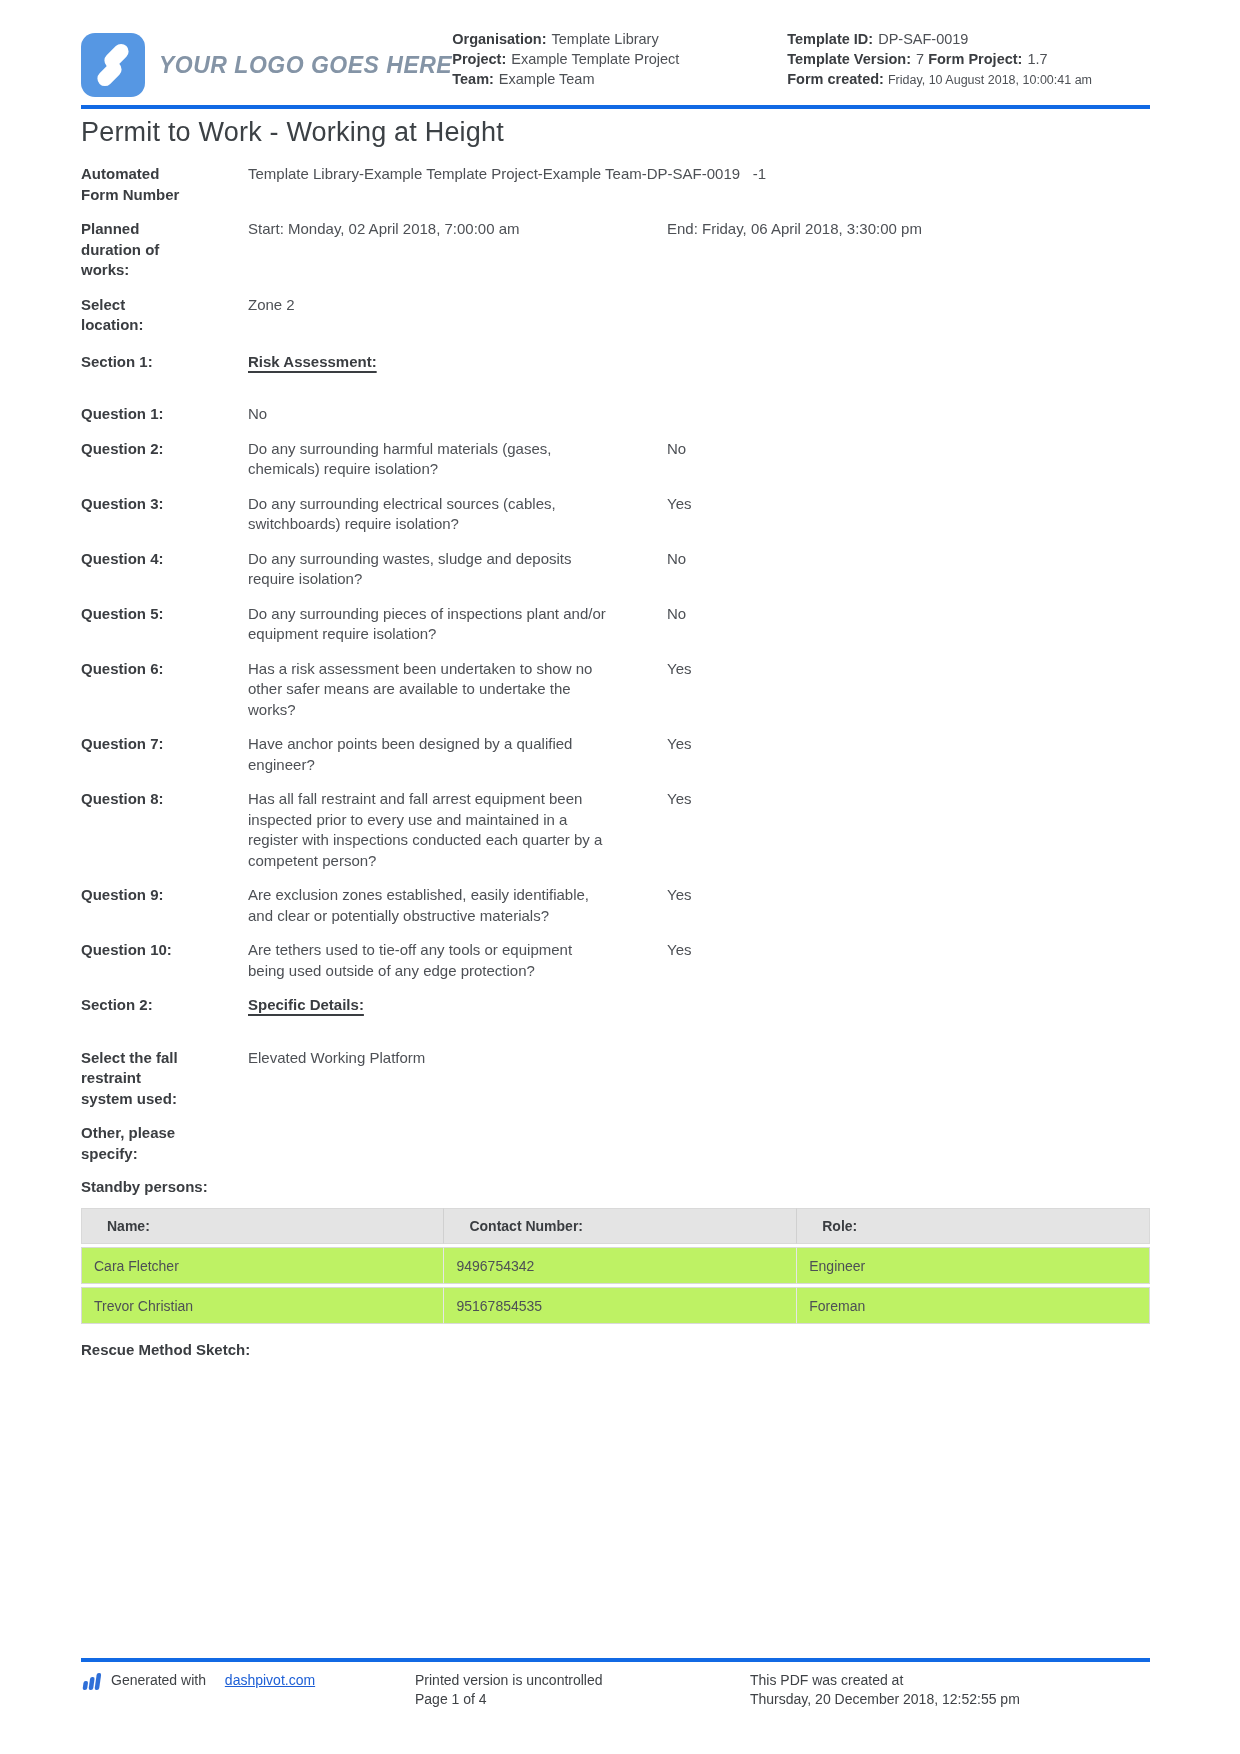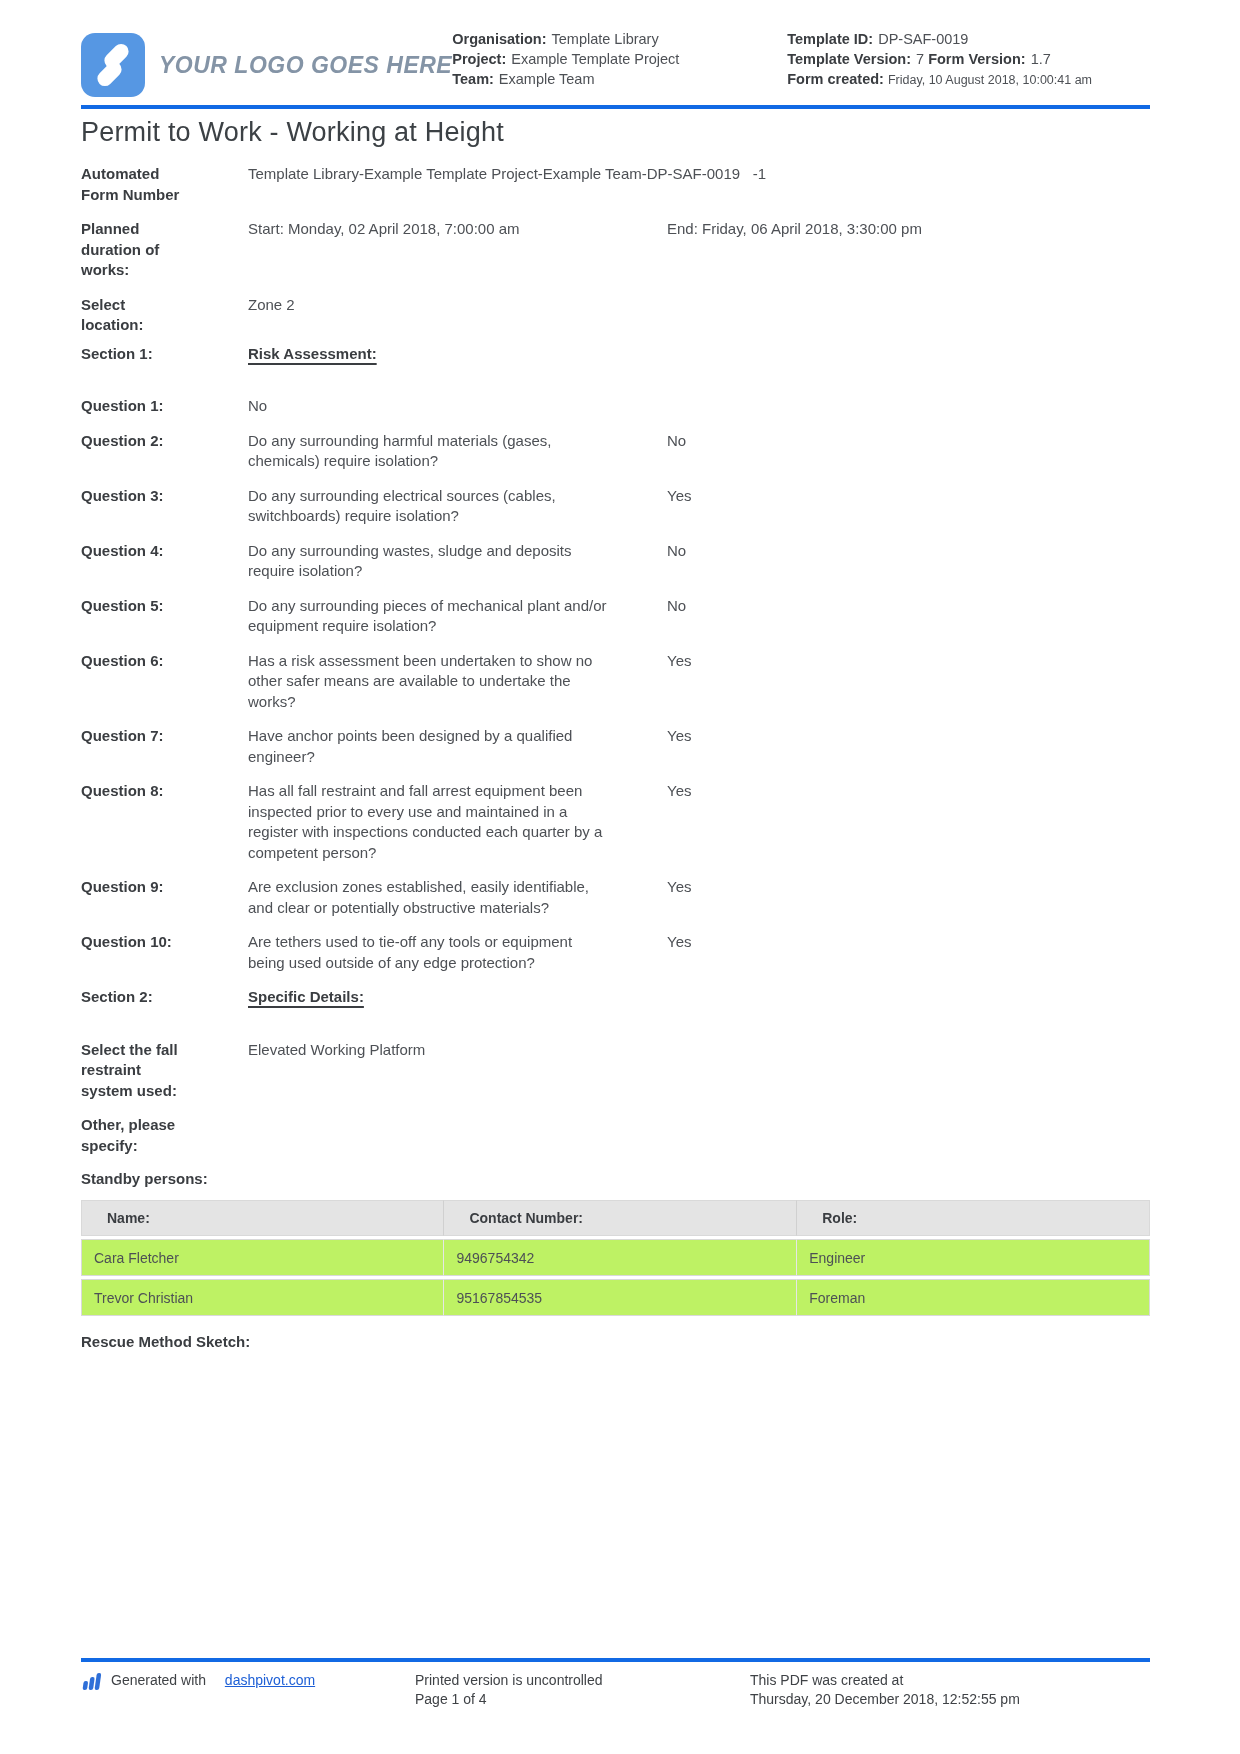--- a/index.html
+++ b/index.html
@@ -92,7 +92,7 @@
       </div>
       <div>
         <span class="hlabel">Template Version:</span><span class="hval">7</span>
-        <span class="hlabel">Form Version:</span><span class="hval">1.7</span>
+        <span class="hlabel">Form Project:</span><span class="hval">1.7</span>
       </div>
       <div>
         <span class="hlabel">Form created:</span><span class="hval-small">Friday, 10 August 2018, 10:00:41 am</span>

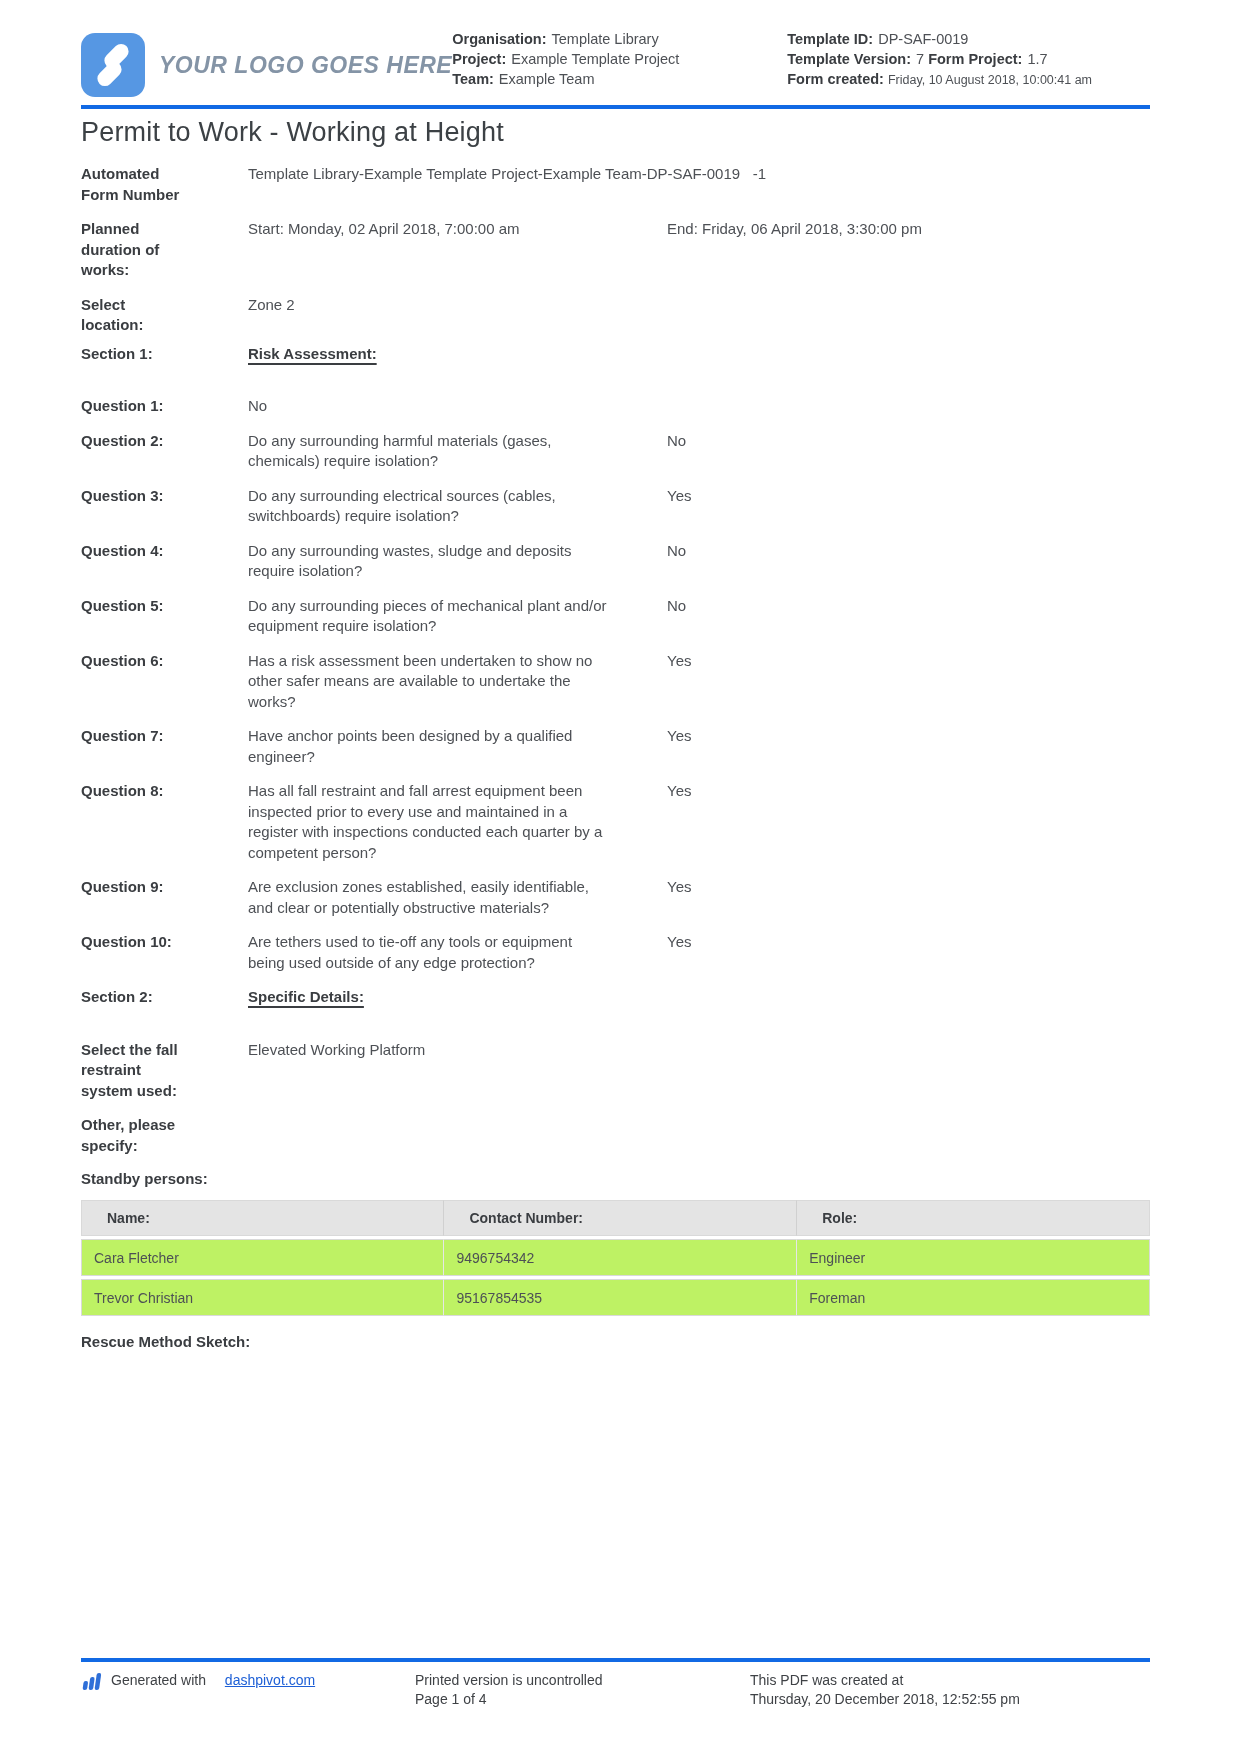--- a/index.html
+++ b/index.html
@@ -119,7 +119,7 @@
     </div>
   </div>
 
-  <div class="row" style="margin-bottom:8px;">
+  <div class="row" style="margin-bottom:16px;">
     <div class="lbl">Select location:</div>
     <div class="val">
         <span>Zone 2</span>

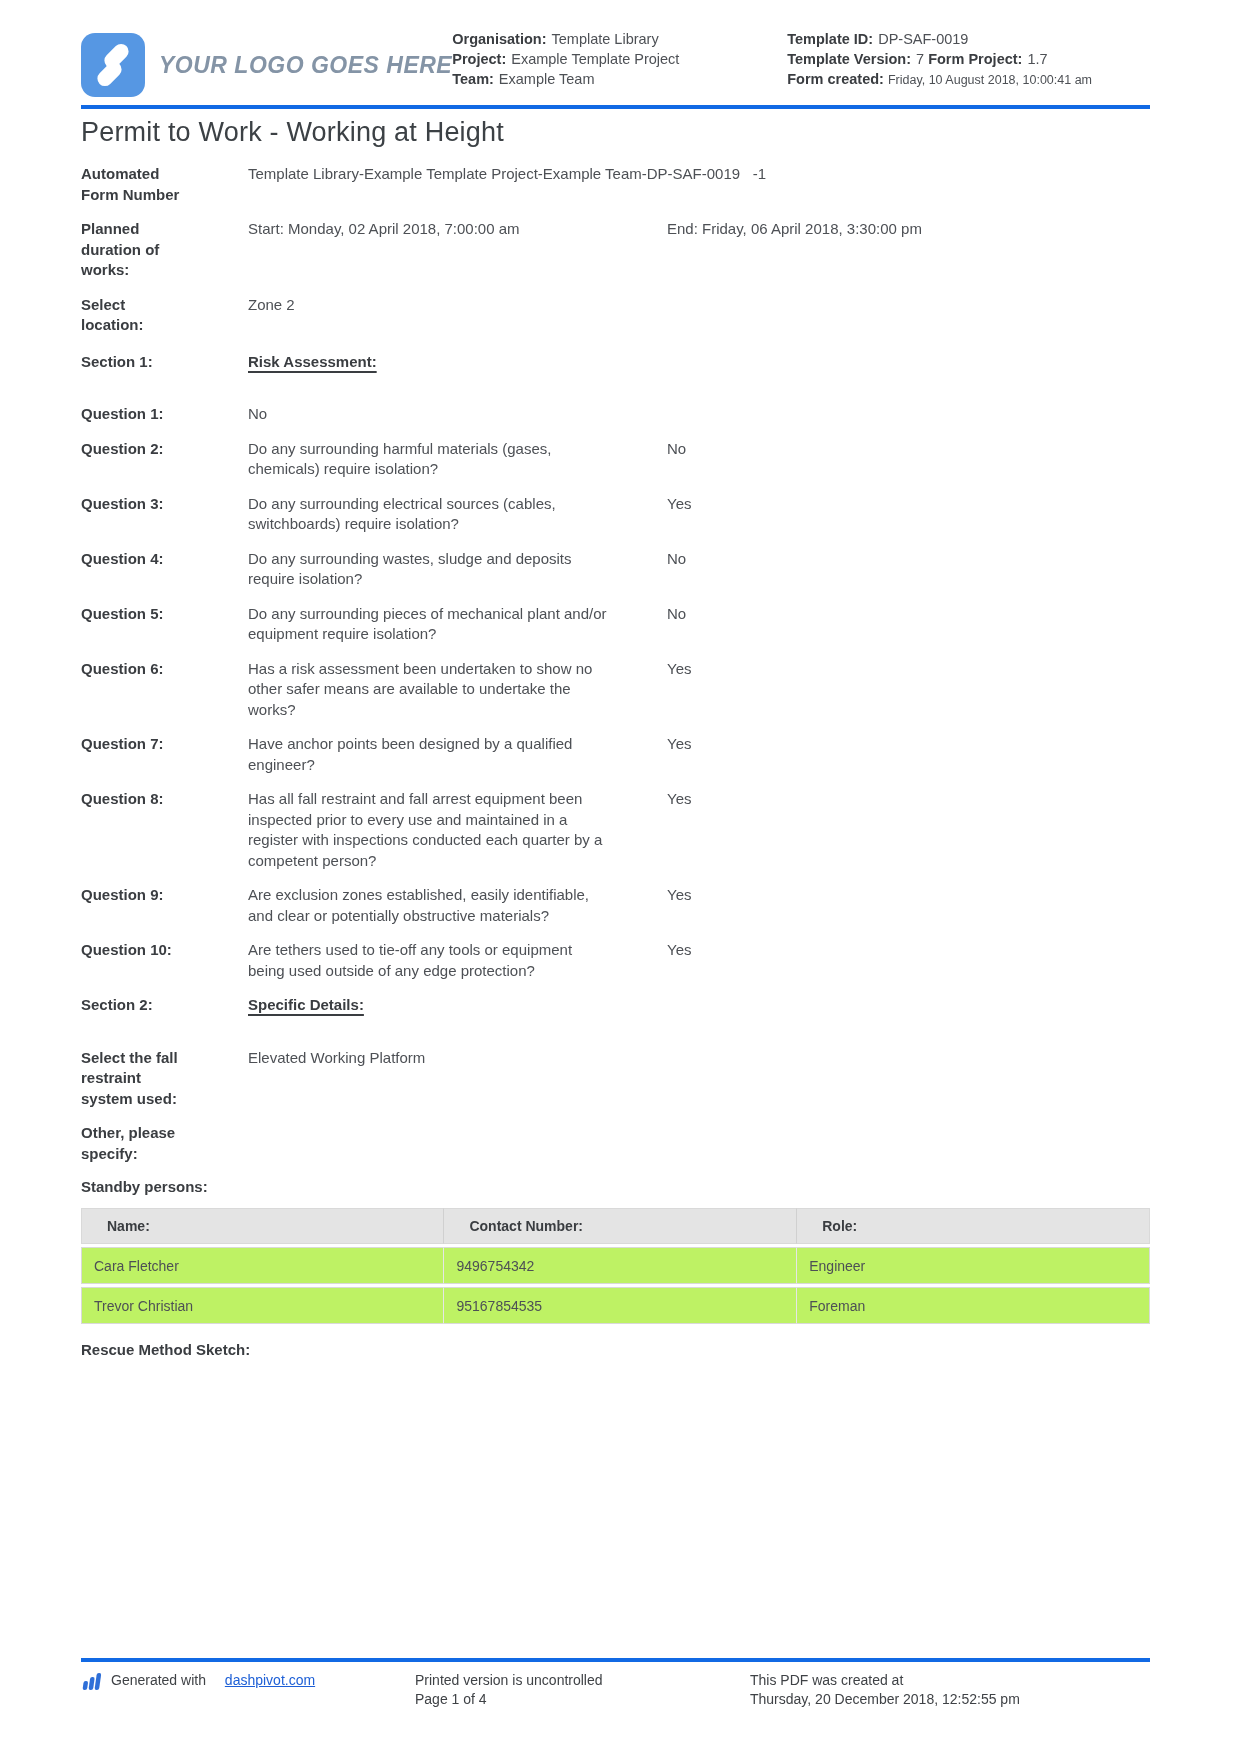--- a/index.html
+++ b/index.html
@@ -163,7 +163,7 @@
   <div class="row">
     <div class="lbl">Question 5:</div>
     <div class="val">
-      <div class="q">Do any surrounding pieces of mechanical plant and/or equipment require isolation?</div>
+      <div class="q">Do any surrounding pieces of inspections plant and/or equipment require isolation?</div>
       <div class="ans">No</div>
     </div>
   </div>

